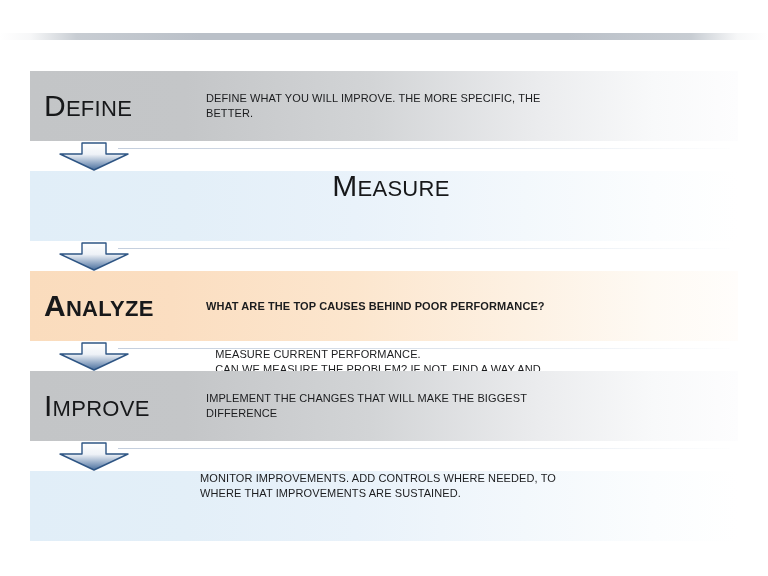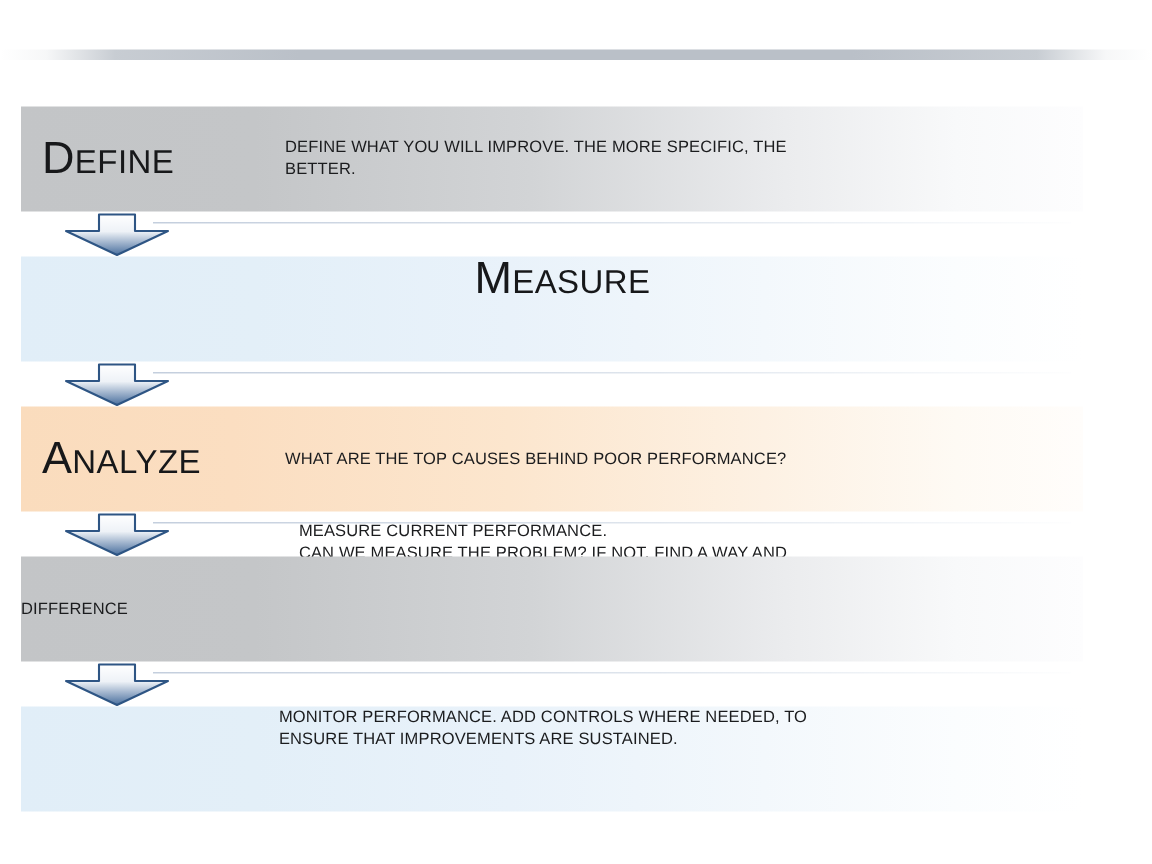--- a/index.html
+++ b/index.html
@@ -37,7 +37,7 @@
   
   .stack {
     position: absolute;
-    left: 14px;
+    left: 30px;
     top: 71px;
     width: 708px;
   }

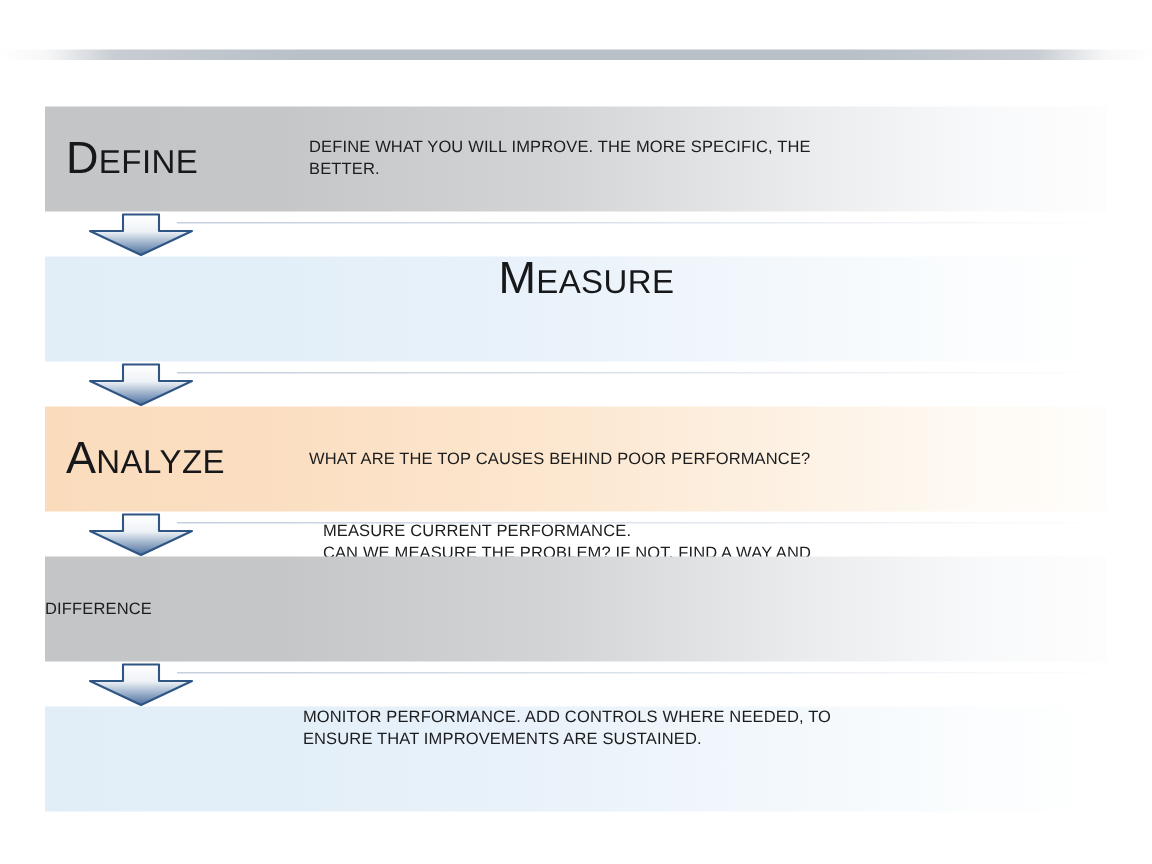--- a/index.html
+++ b/index.html
@@ -65,6 +65,7 @@
     background: linear-gradient(to right,
         #fadcbd 0%, #fbdec1 20%, #fce6ce 46%,
         #fdf1e3 70%, #fefaf4 88%, #fffdfb 100%);
+    font-weight: bold;
   }
 
   .stage-label {

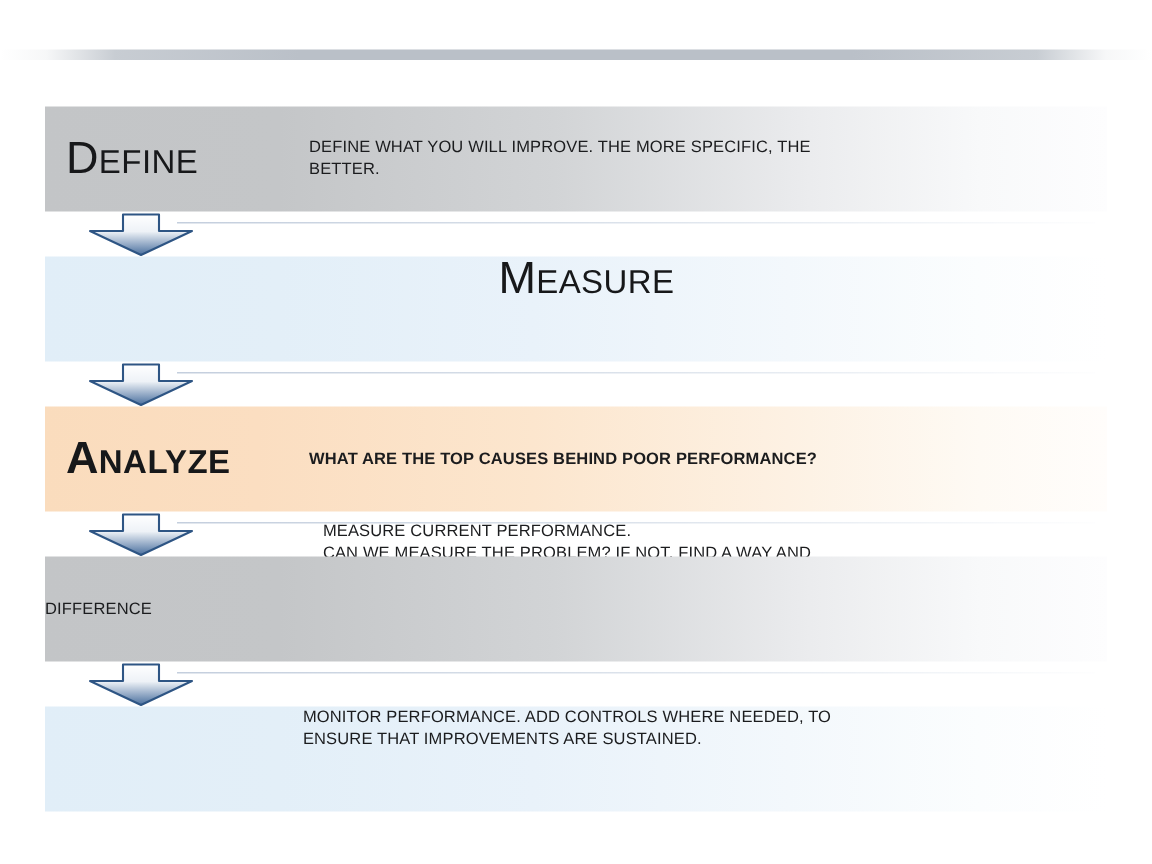--- a/index.html
+++ b/index.html
@@ -189,6 +189,7 @@
         </svg></div>
     </div>
     <div class="stage gray">
+      <div class="stage-label"><span class="cap">I</span><span class="rest">MPROVE</span></div>
       <div class="stage-desc">
         <span class="line">DIFFERENCE</span>
       </div>

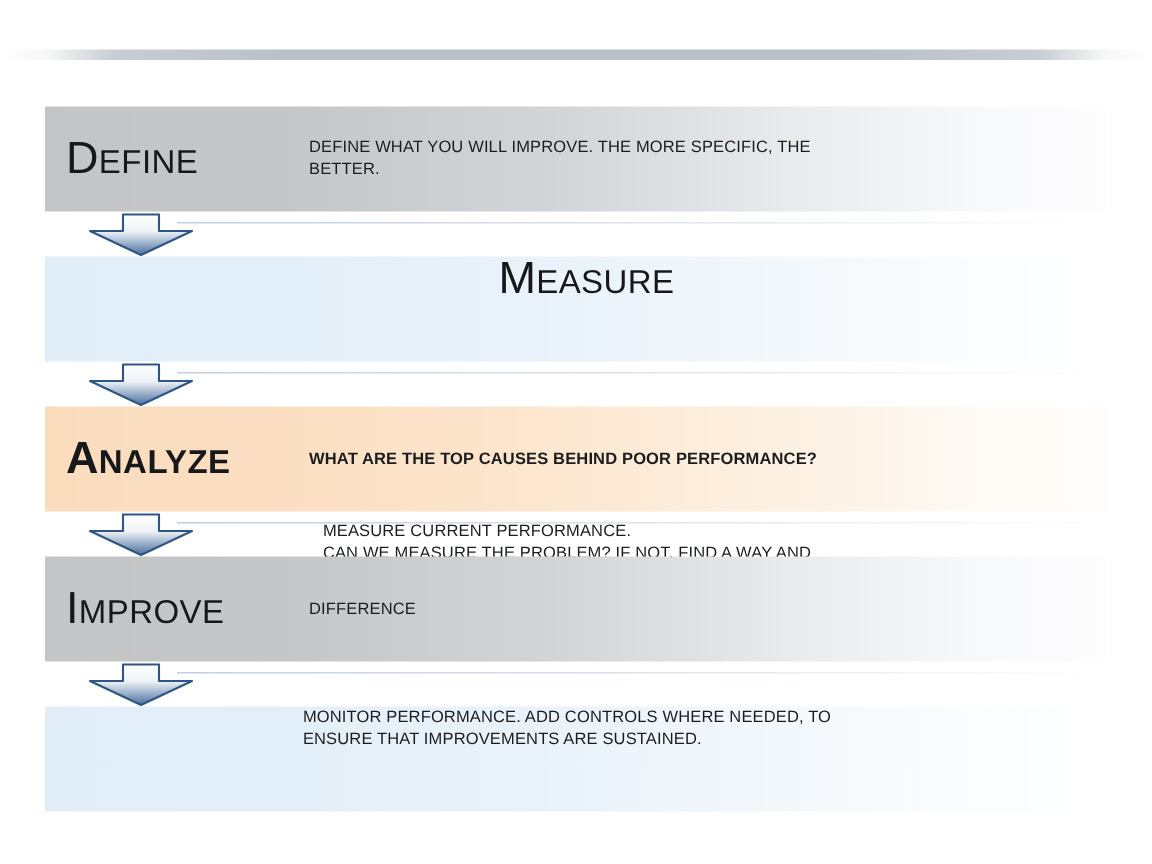--- a/index.html
+++ b/index.html
@@ -191,6 +191,7 @@
     <div class="stage gray">
       <div class="stage-label"><span class="cap">I</span><span class="rest">MPROVE</span></div>
       <div class="stage-desc">
+        <span class="line">IMPLEMENT THE CHANGES THAT WILL MAKE THE BIGGEST</span>
         <span class="line">DIFFERENCE</span>
       </div>
     </div>

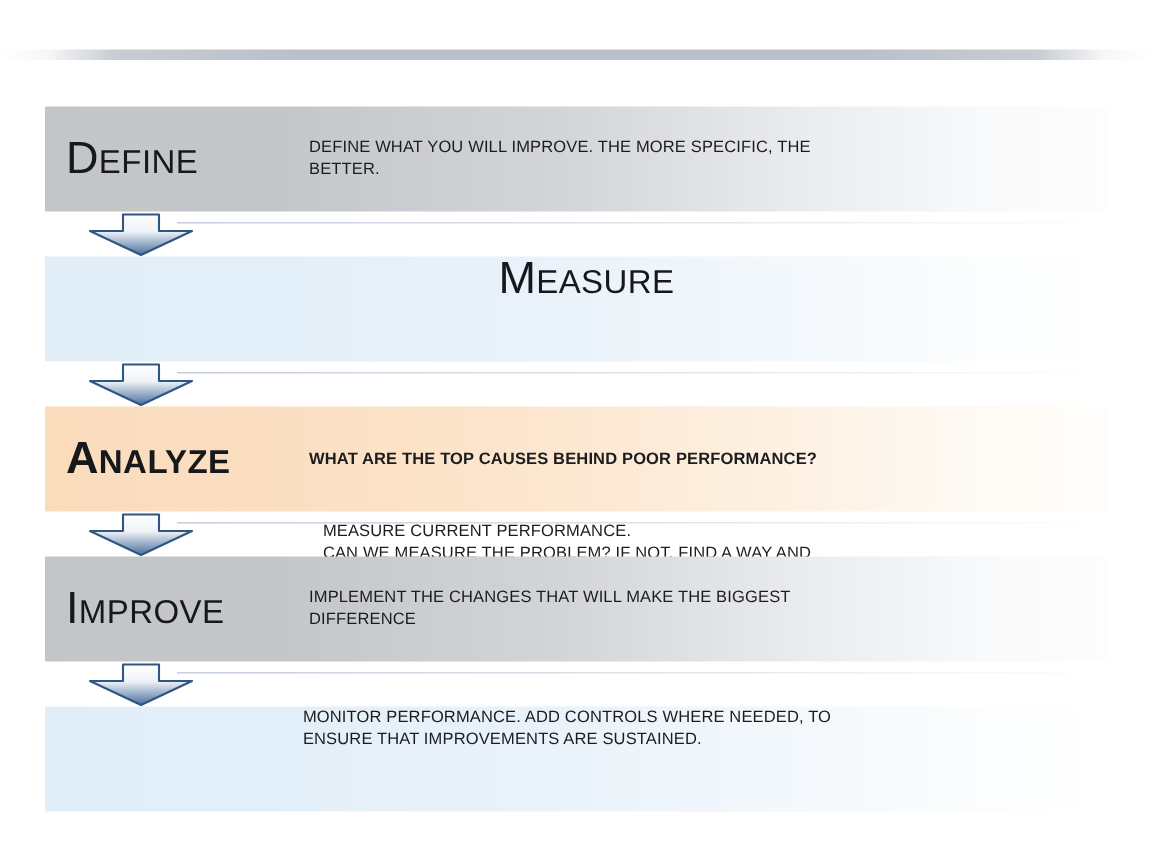--- a/index.html
+++ b/index.html
@@ -210,7 +210,7 @@
     </div>
     <div class="stage blue">
       <div class="stage-desc">
-        <span class="line">MONITOR PERFORMANCE.  ADD CONTROLS WHERE NEEDED, TO</span>
+        <span class="line">MONITOR IMPROVEMENTS.  ADD CONTROLS WHERE NEEDED, TO</span>
         <span class="line">ENSURE THAT IMPROVEMENTS ARE SUSTAINED.</span>
       </div>
     </div>

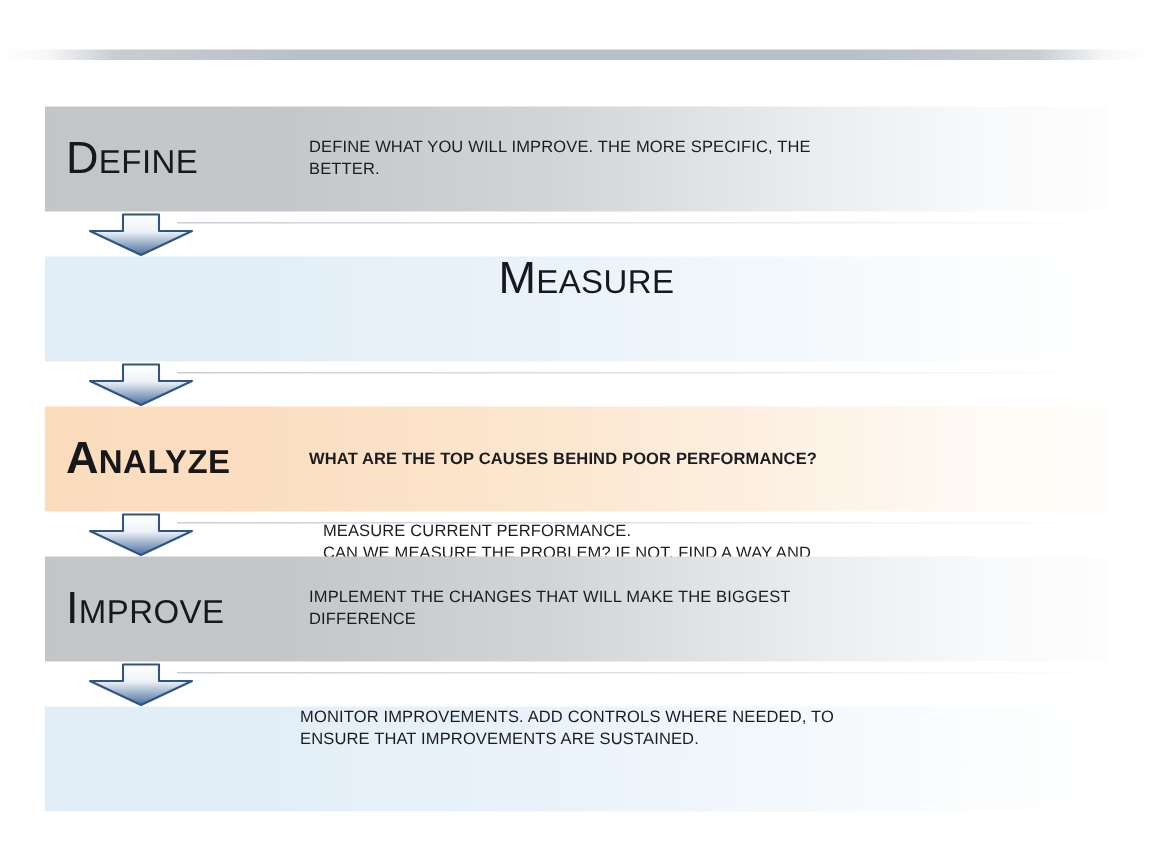--- a/index.html
+++ b/index.html
@@ -211,7 +211,7 @@
     <div class="stage blue">
       <div class="stage-desc">
         <span class="line">MONITOR IMPROVEMENTS.  ADD CONTROLS WHERE NEEDED, TO</span>
-        <span class="line">ENSURE THAT IMPROVEMENTS ARE SUSTAINED.</span>
+        <span class="line">WHERE THAT IMPROVEMENTS ARE SUSTAINED.</span>
       </div>
     </div>
   </div>

